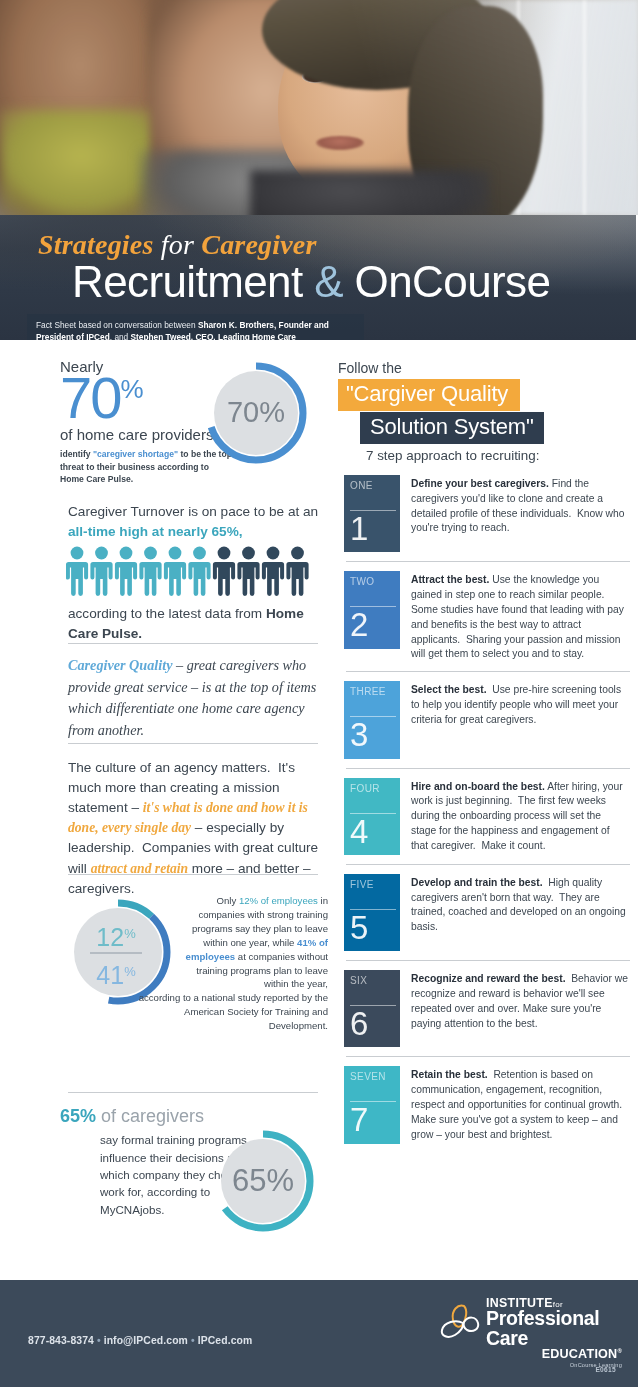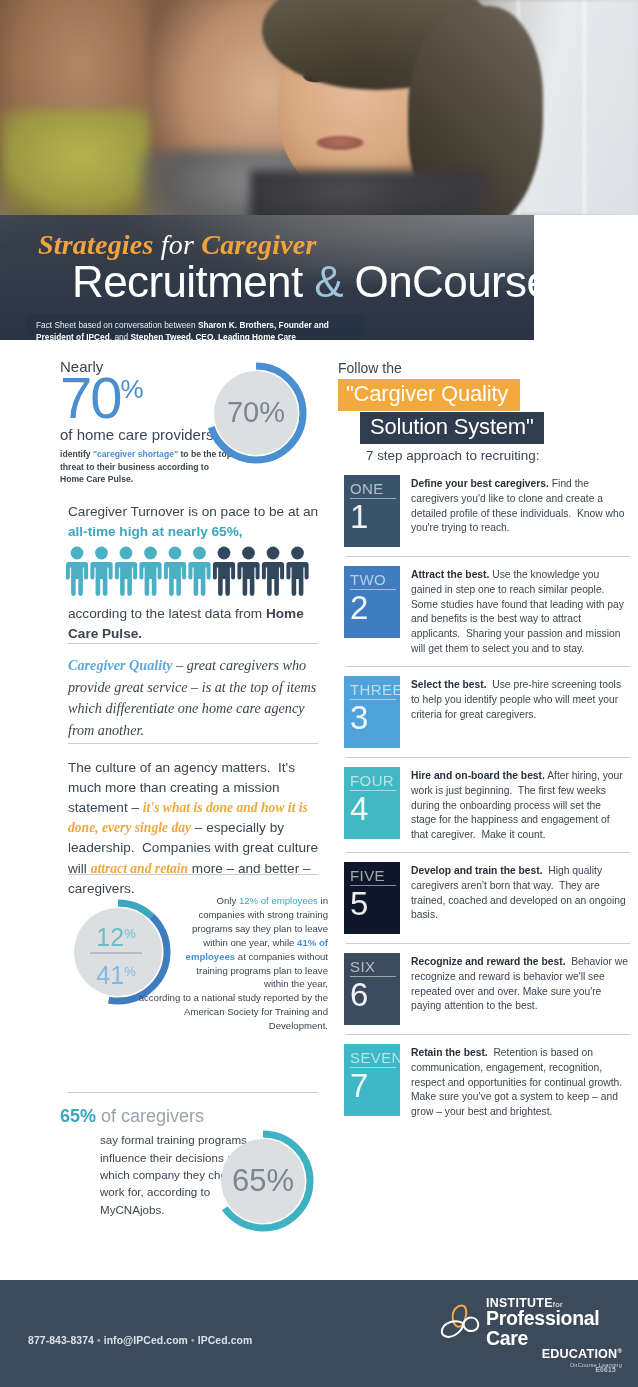--- a/index.html
+++ b/index.html
@@ -114,7 +114,7 @@
 
   
   .title-band {
-    position:relative; width:534px; height:125px;
+    position:relative; width:636px; height:125px;
     background: linear-gradient(180deg,#4a5460 0%, #3a434f 26%, #2f3947 60%, #2b3442 100%);
     overflow:hidden;
   }

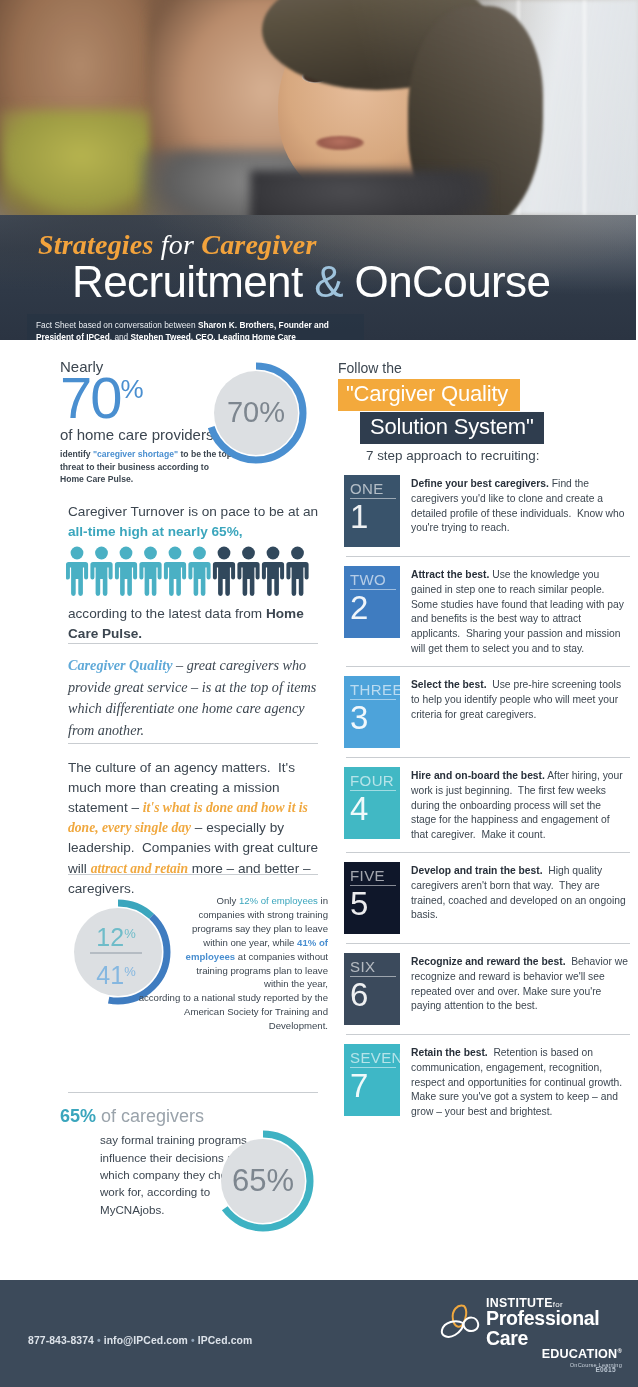--- a/index.html
+++ b/index.html
@@ -233,9 +233,9 @@
     padding:5px 0 6px 6px; color:#fff;
   }
   .step-word {
-    font-size:15px; letter-spacing:.4px; color:rgba(255,255,255,.62);
+    font-size:10px; letter-spacing:.4px; color:rgba(255,255,255,.62);
     border-bottom:1px solid rgba(255,255,255,.5);
-    padding-bottom:1px; width:46px; font-weight:400;
+    padding-bottom:19px; width:46px; font-weight:400;
   }
   .step-num { font-size:33px; line-height:1.04; font-weight:300; margin-top:1px; color:rgba(255,255,255,.92); }
   .step-txt {

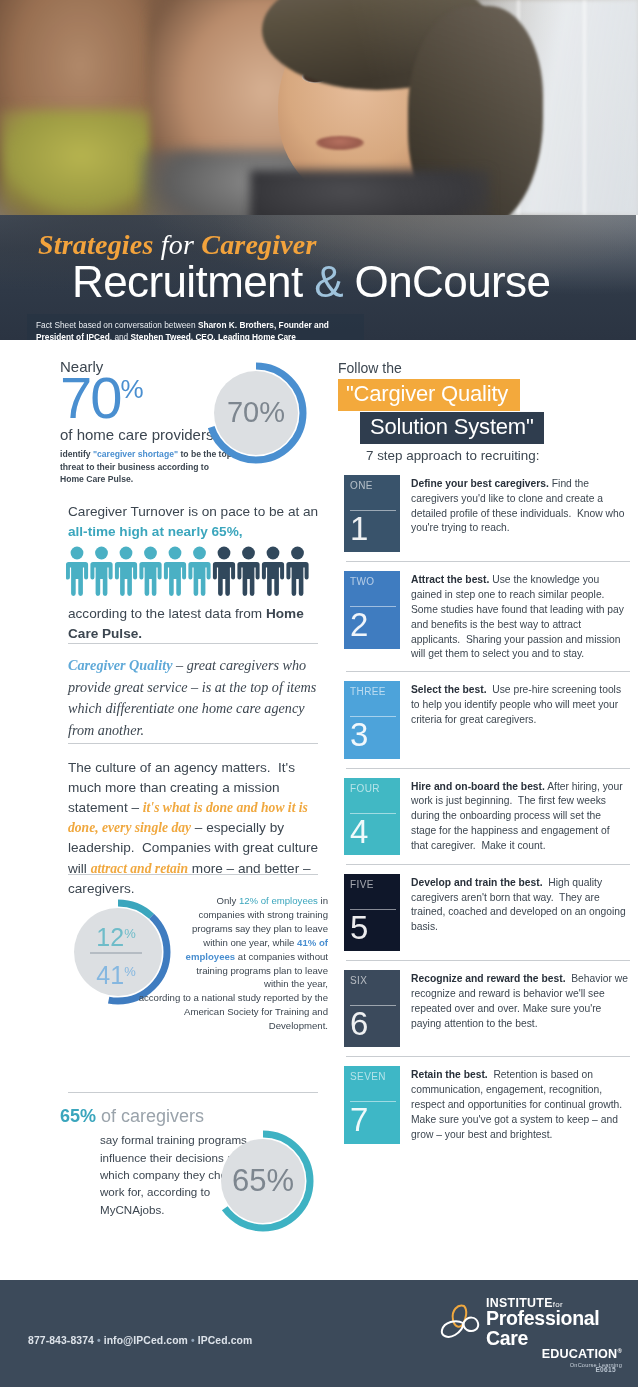--- a/index.html
+++ b/index.html
@@ -468,7 +468,7 @@
           </div>
           <div class="step-sep"></div>
           <div class="step">
-            <div class="step-box" style="background:#0f172a">
+            <div class="step-box" style="background:#0369a1">
               <div class="step-word">FIVE</div>
               <div class="step-num">5</div>
             </div>

